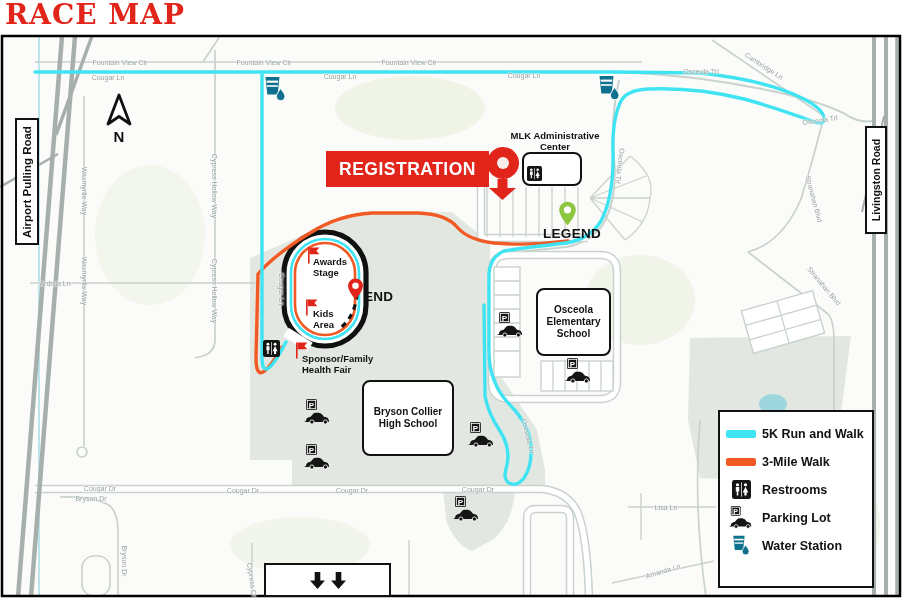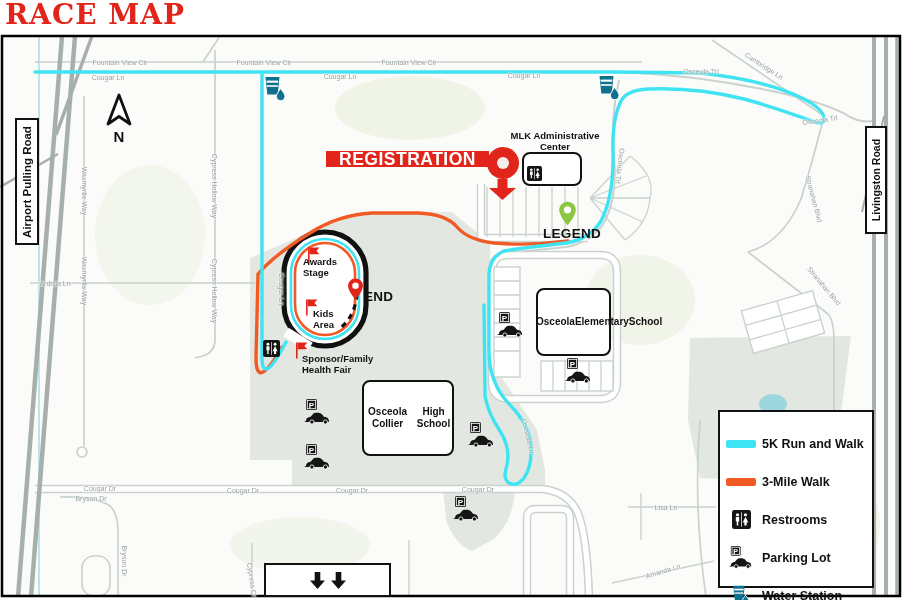--- a/index.html
+++ b/index.html
@@ -17,7 +17,7 @@
   .flag-label{position:absolute;font-weight:bold;font-size:9.5px;color:#111;line-height:1.12;white-space:nowrap;}
   .marker-label{position:absolute;font-weight:bold;font-size:13.5px;color:#111;letter-spacing:.3px;}
   .pin{position:absolute;}
-  .reg-banner{position:absolute;left:326px;top:151px;width:163px;height:16px;background:var(--c-red);
+  .reg-banner{position:absolute;left:326px;top:151px;width:163px;height:36px;background:var(--c-red);
               color:#fff;font-weight:bold;font-size:17.5px;letter-spacing:.5px;
               display:flex;align-items:center;justify-content:center;}
   .reg-circle{position:absolute;left:487px;top:147px;width:32px;height:32px;border-radius:50%;background:var(--c-red);}

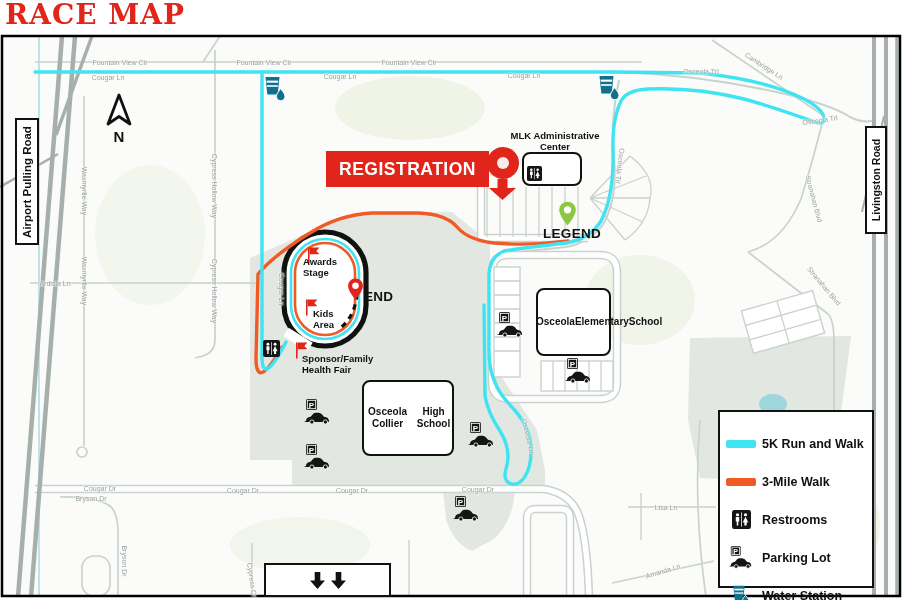--- a/index.html
+++ b/index.html
@@ -186,7 +186,7 @@
           <rect x="1" y="0.5" width="1.6" height="16" fill="#E1251B"></rect>
           <path d="M2.6 0.5 h9.8 l-3 3.4 3 3.4 H2.6 Z" fill="#E1251B"></path>
         </svg></div>
-      <div class="flag-label" style="left: 303px; top: 257px;">
+      <div class="flag-label" style="left: 313px; top: 257px;">
         <div>Awards</div>
         <div>Stage</div>
       </div>

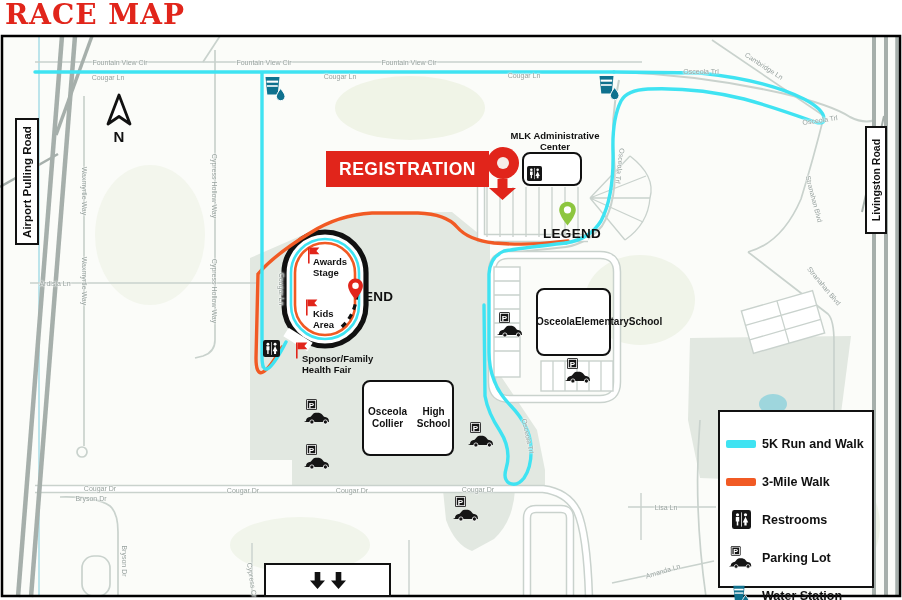--- a/index.html
+++ b/index.html
@@ -12,7 +12,7 @@
               text-shadow:0 0 2px #fff,0 0 2px #fff,0 0 3px #fff;}
   .bldg{position:absolute;background:#fff;border:2.5px solid #111;border-radius:8px;box-sizing:border-box;}
   .bldg-label{position:absolute;font-weight:bold;font-size:10px;color:#111;text-align:center;line-height:1.18;}
-  .bldg-label.inside{display:flex;flex-direction:row;align-items:center;justify-content:flex-start;}
+  .bldg-label.inside{display:flex;flex-direction:column;align-items:center;justify-content:center;}
   .flag-wrap{position:absolute;}
   .flag-label{position:absolute;font-weight:bold;font-size:9.5px;color:#111;line-height:1.12;white-space:nowrap;}
   .marker-label{position:absolute;font-weight:bold;font-size:13.5px;color:#111;letter-spacing:.3px;}

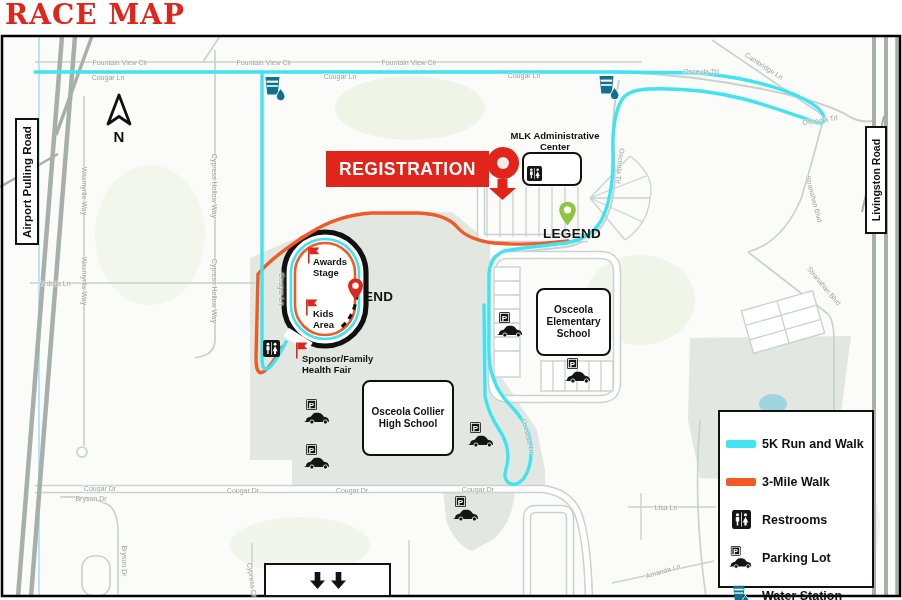--- a/index.html
+++ b/index.html
@@ -221,7 +221,7 @@
       </div>
       <div class="bldg" style="left: 362px; top: 380px; width: 92px; height: 76px;"></div>
       <div class="bldg-label inside" style="left: 362px; top: 380px; width: 92px; height: 76px;">
-        <div>Osceola Collier</div>
+        <div>Bryson Collier</div>
         <div>High School</div>
       </div>
     </div>

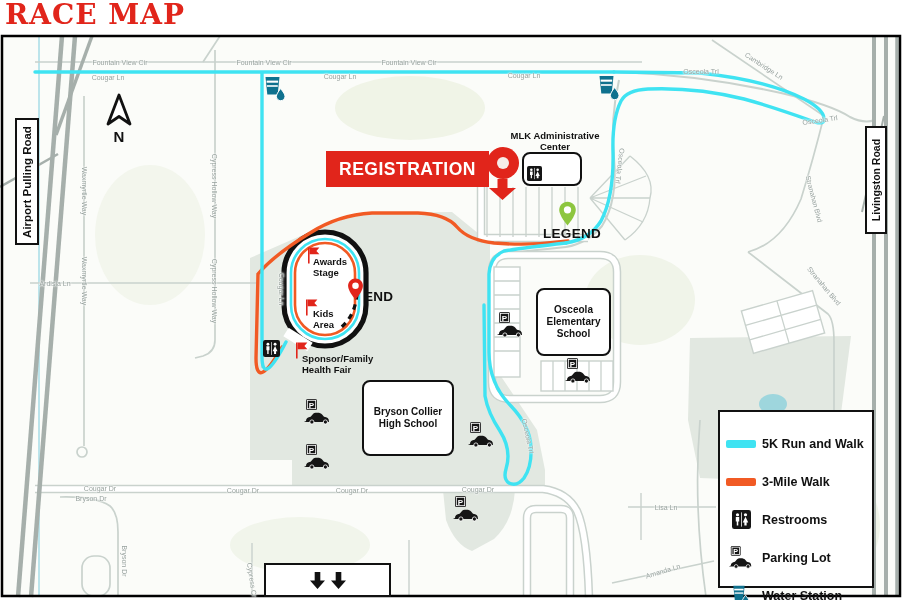--- a/index.html
+++ b/index.html
@@ -35,7 +35,7 @@
           border:2.5px solid #111;box-sizing:border-box;padding-top:7px;}
   .legend-title{text-align:center;font-family:"DejaVu Serif",serif;font-weight:bold;
                 font-size:15.5px;letter-spacing:.5px;color:#111;}
-  .legend-row{display:flex;align-items:center;height:27px;margin-top:11px;}
+  .legend-row{display:flex;align-items:center;height:27px;margin-top:1px;}
   .legend-icon{width:42px;display:flex;justify-content:center;line-height:0;}
   .legend-label{font-weight:bold;font-size:12.5px;color:#111;}
   .swatch{display:inline-block;width:30px;height:8px;border-radius:2px;}

